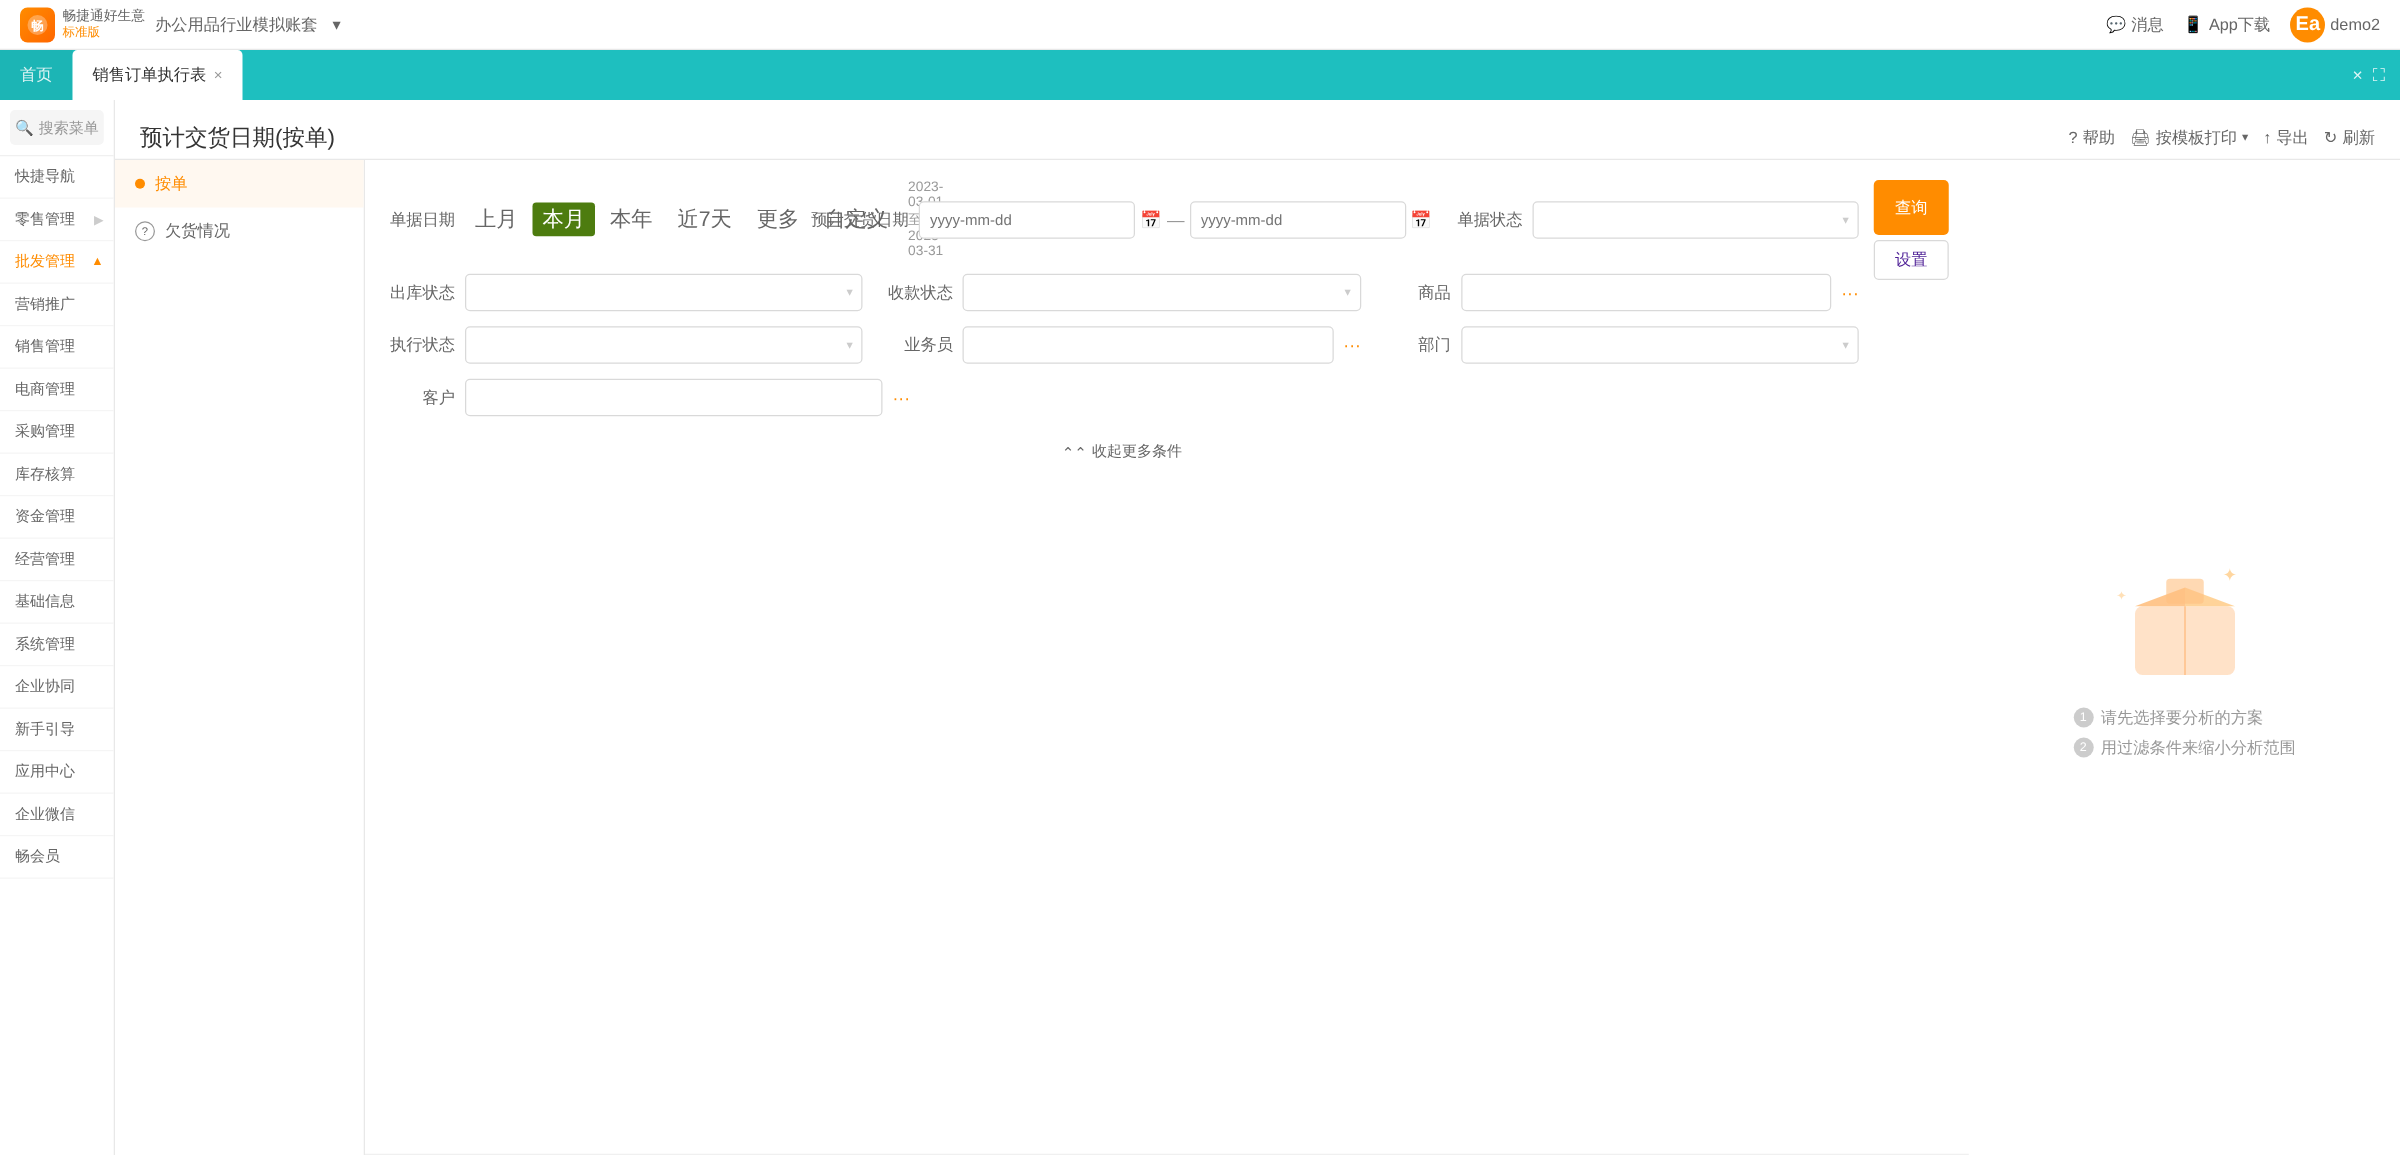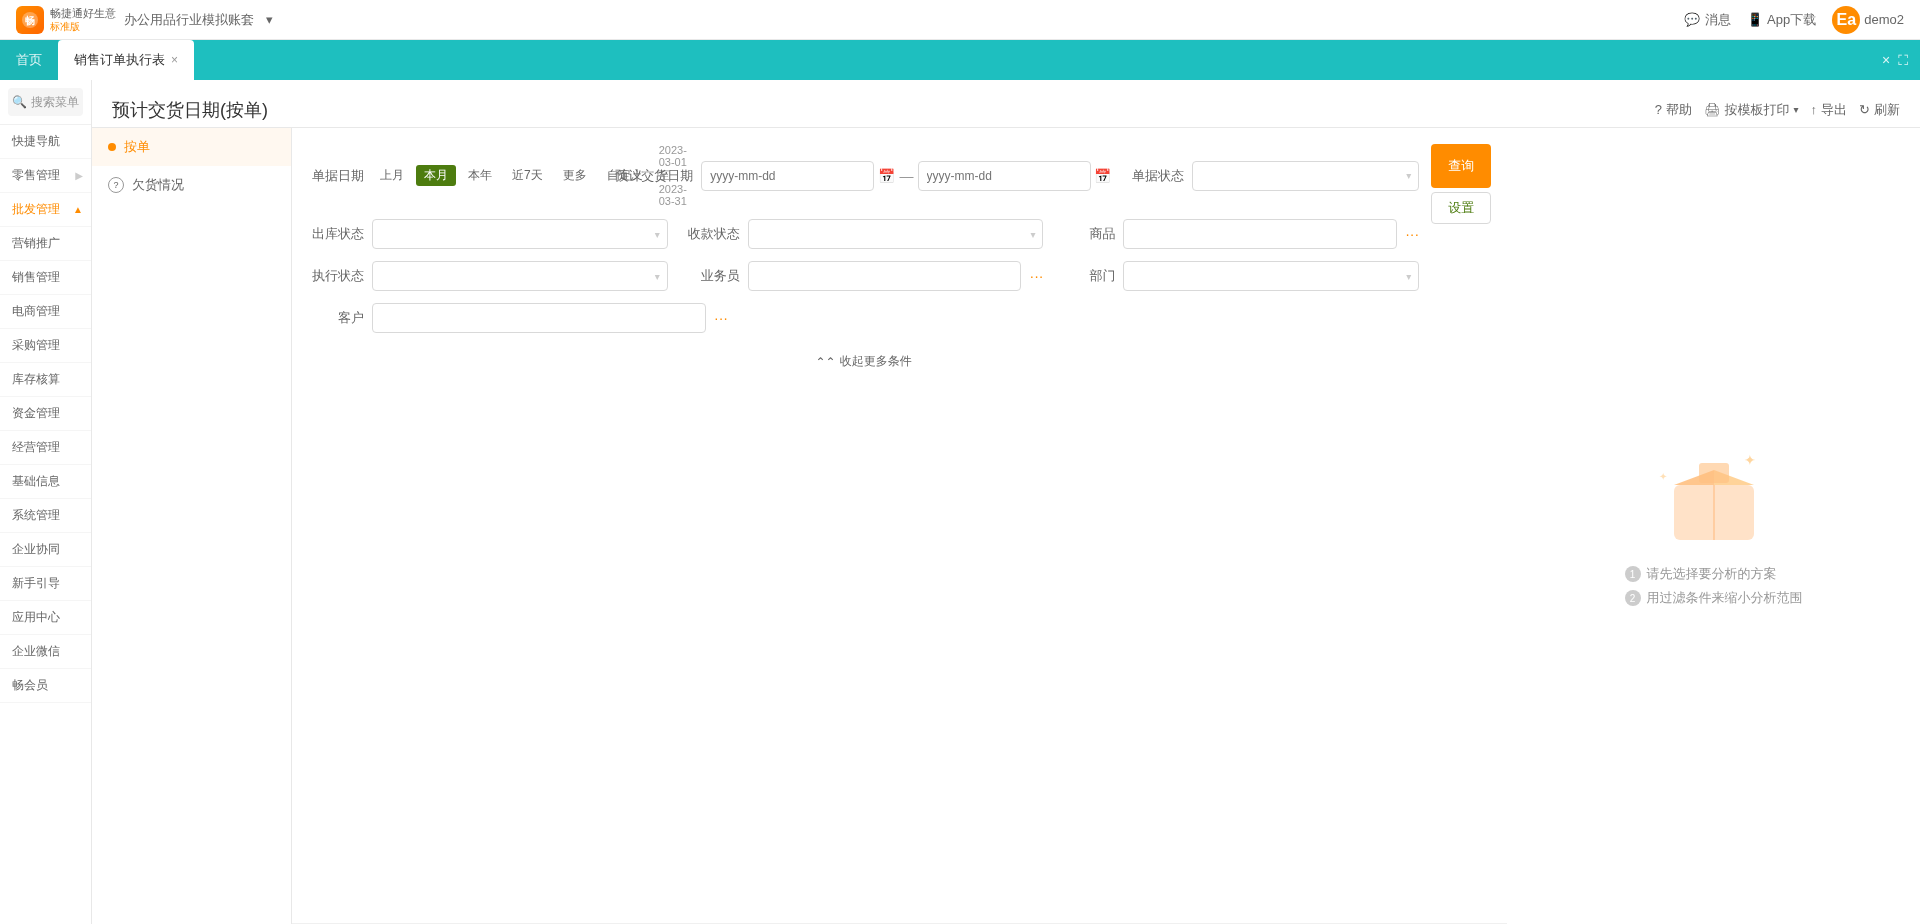--- a/index.html
+++ b/index.html
@@ -250,7 +250,7 @@
     }
     .date-tab {
       padding: 2px 8px;
-      font-size: 12px;
+      font-size: 17px;
       color: #666;
       cursor: pointer;
       border-radius: 3px;

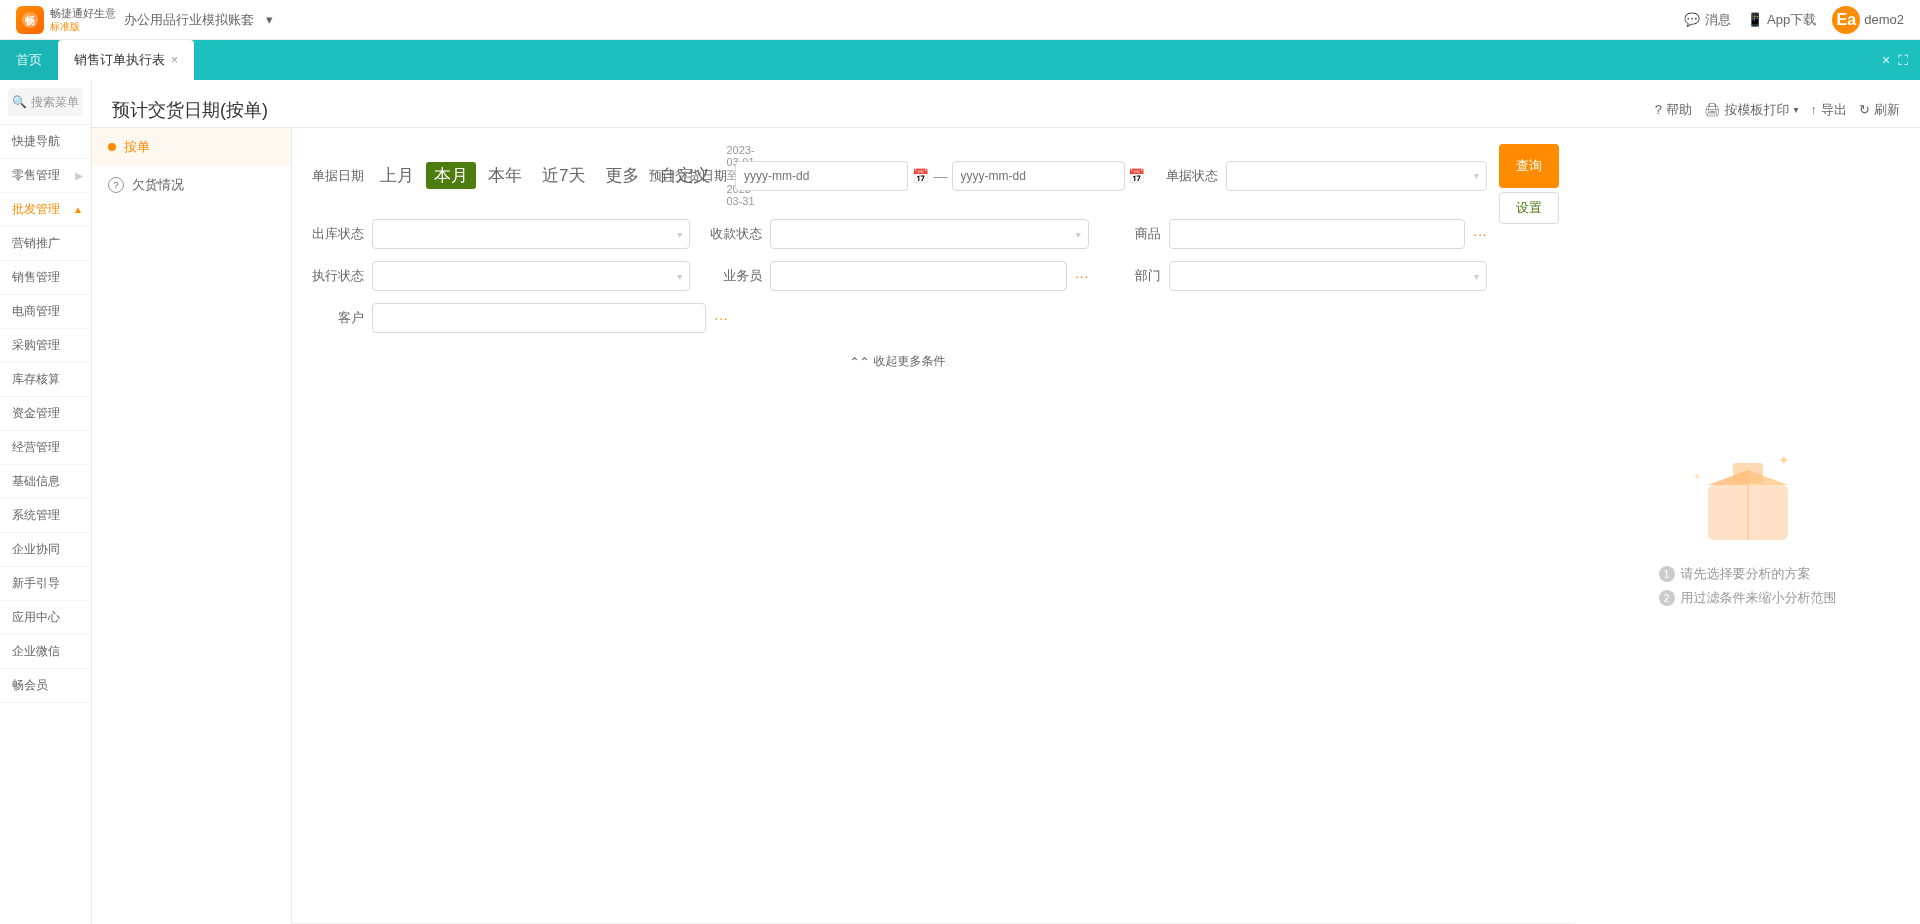--- a/index.html
+++ b/index.html
@@ -323,7 +323,7 @@
       height: 32px;
       padding: 0 16px;
       background: #fff;
-      color: #4d7c0f;
+      color: #4c1d95;
       border: 1px solid #d9d9d9;
       border-radius: 4px;
       font-size: 13px;

